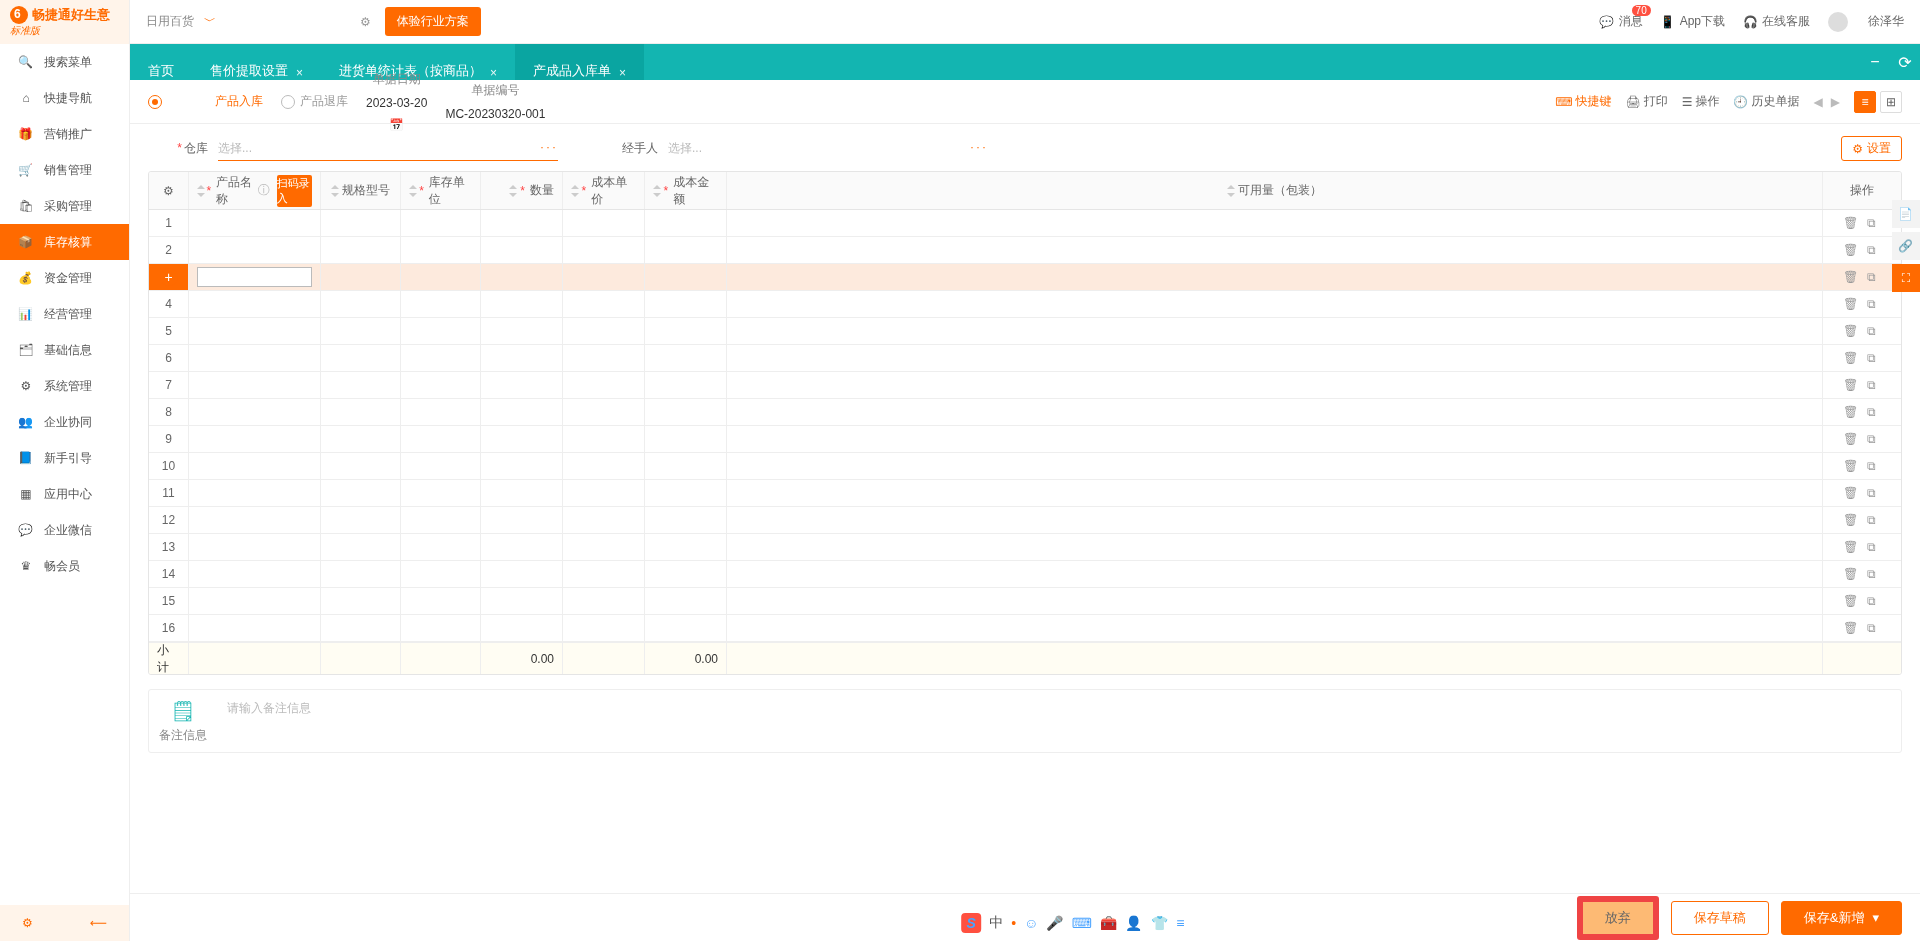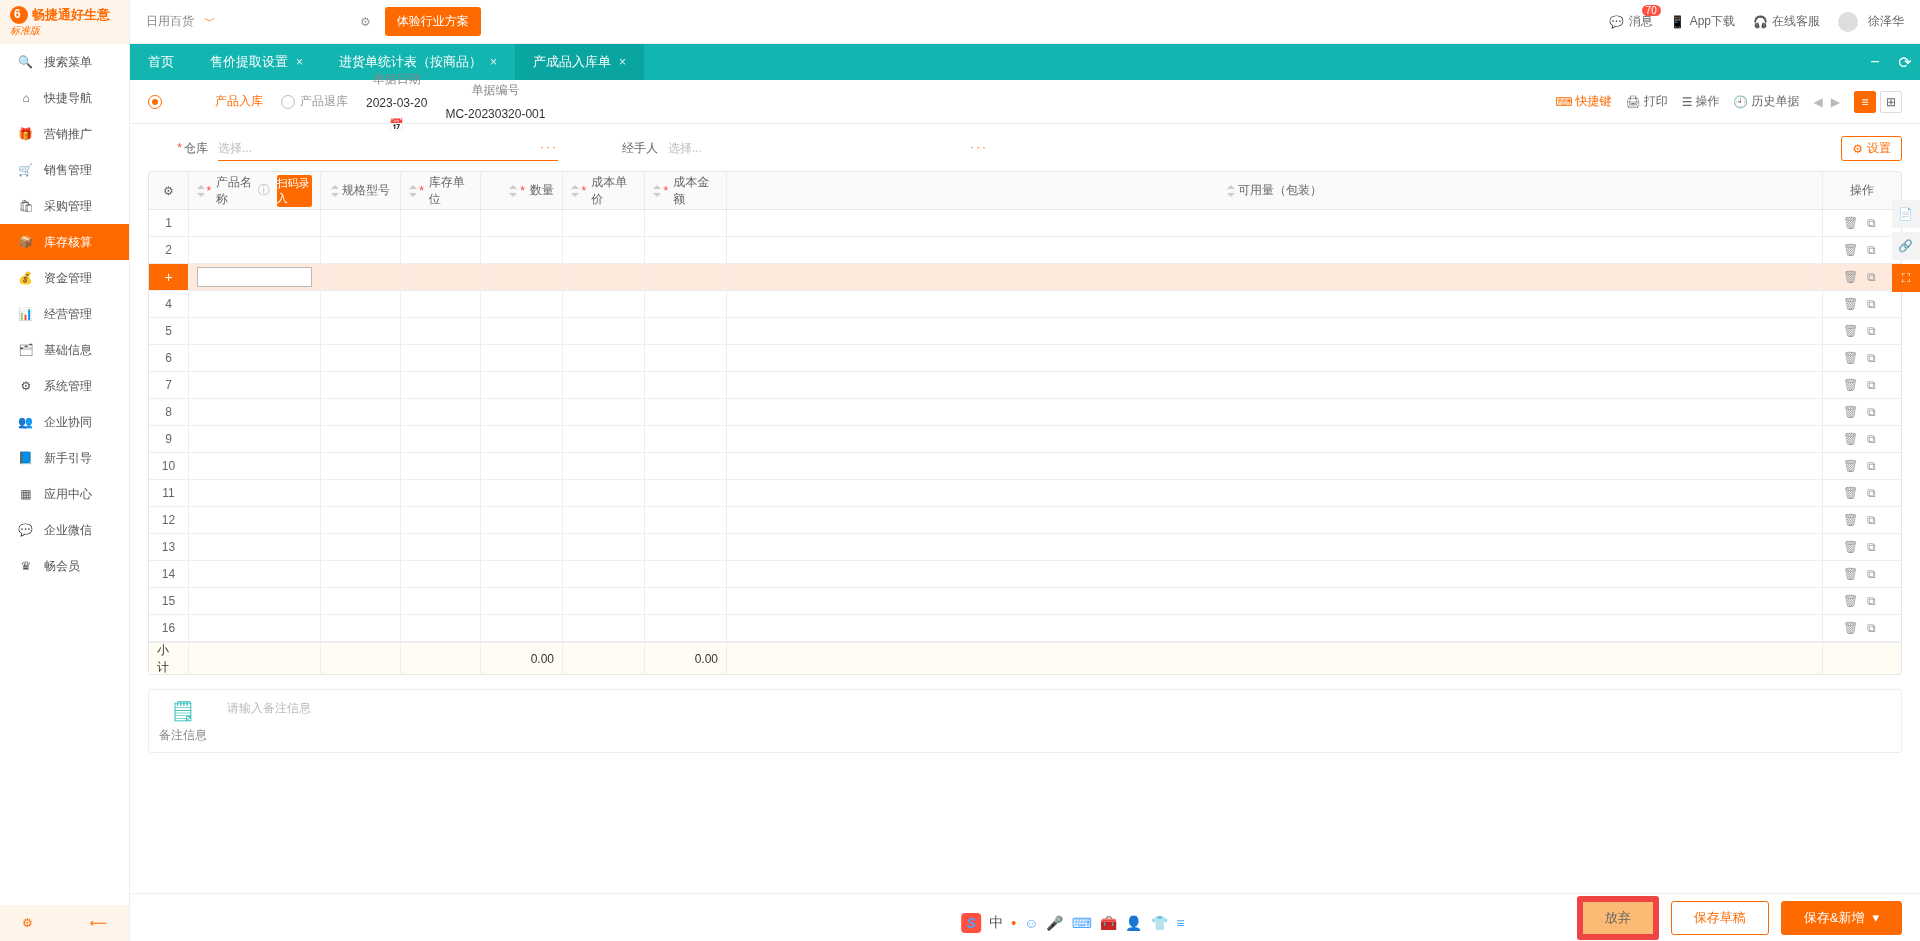--- a/index.html
+++ b/index.html
@@ -32,7 +32,7 @@
 .topbar-right { margin-left: auto; display: flex; align-items: center; gap: 18px; color: #666; }
 .top-link { display: flex; align-items: center; gap: 4px; cursor: pointer; position: relative; }
 .badge { position: absolute; top: -8px; right: -8px; background: #ff5040; color: #fff; font-size: 10px; border-radius: 8px; padding: 0 4px; }
-.user { display: flex; align-items: center; gap: 10px; text-align: center; }
+.user { display: flex; align-items: center; gap: 20px; text-align: center; }
 .avatar { width: 20px; height: 20px; background: #ddd; border-radius: 50%; }
 
 

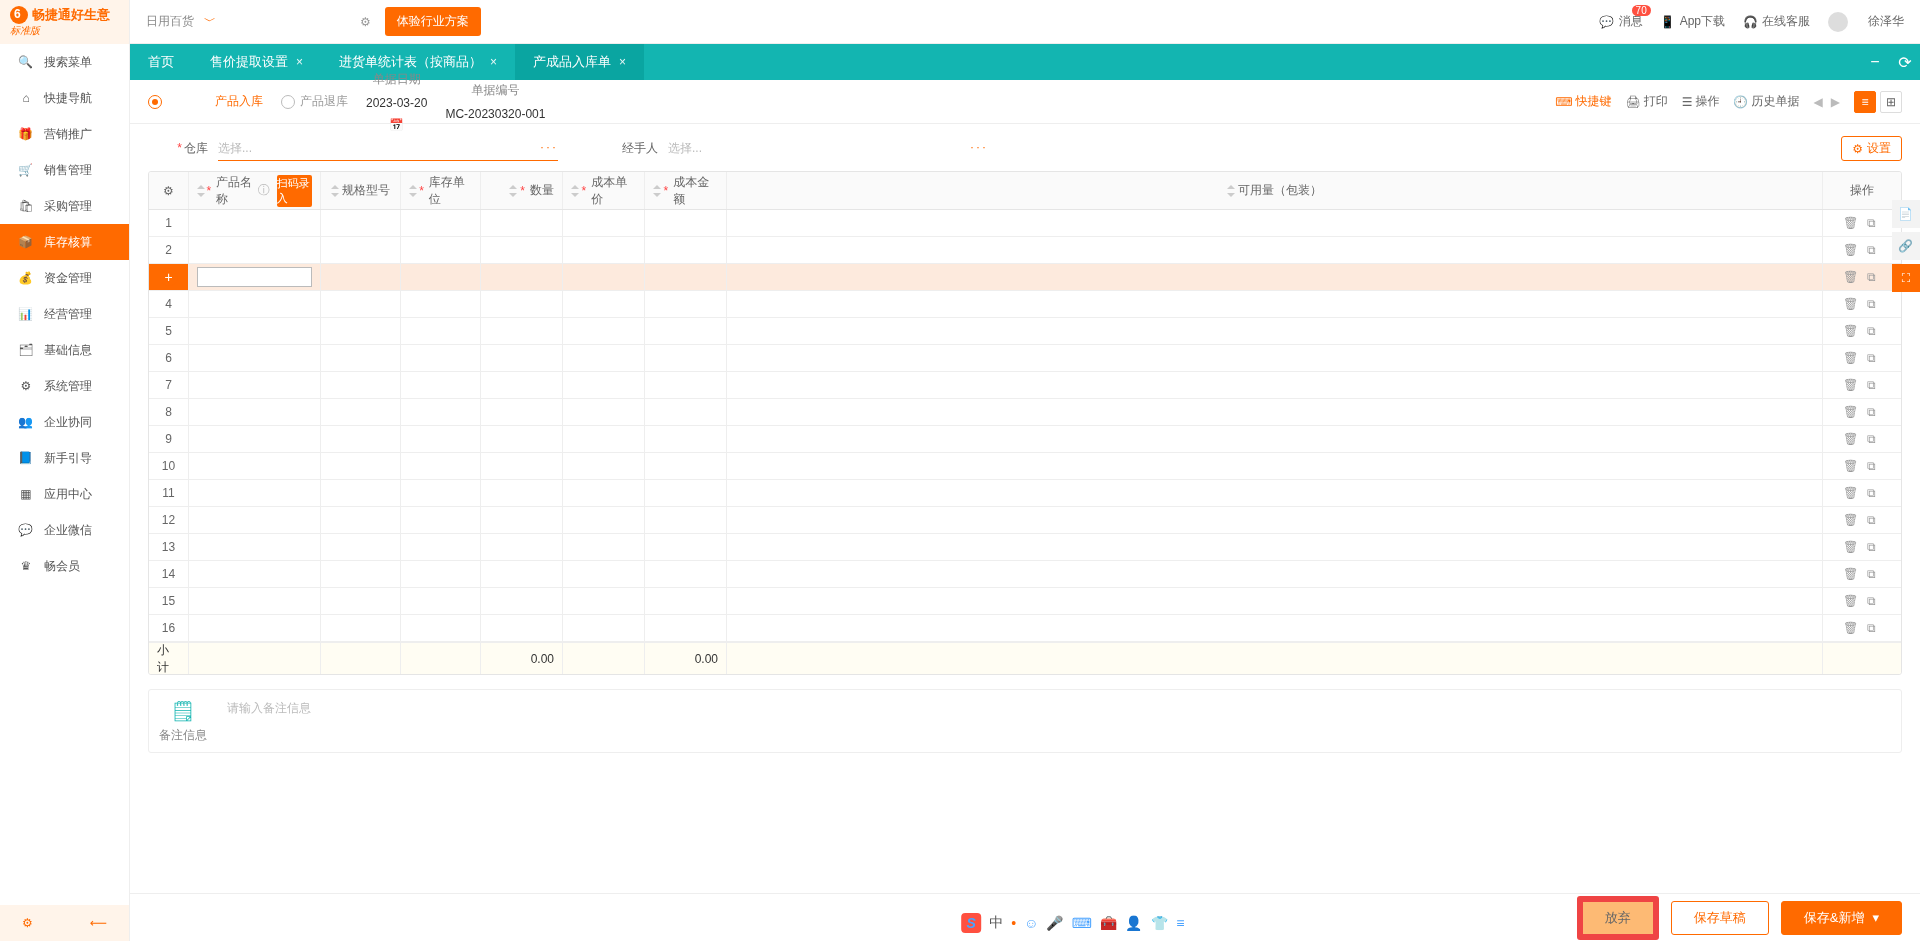--- a/index.html
+++ b/index.html
@@ -37,7 +37,7 @@
 
 
 .tabstrip { height: 36px; background: #13b5b1; display: flex; align-items: stretch; }
-.tab { display: flex; align-items: center; padding: 0 18px; color: #fff; gap: 8px; cursor: pointer; font-size: 13px; }
+.tab { display: flex; align-items: flex-end; padding: 0 18px; color: #fff; gap: 8px; cursor: pointer; font-size: 13px; }
 .tab.active { background: #0aa5a1; }
 .tab .x { font-size: 12px; opacity: .9; }
 .tabstrip-right { margin-left: auto; display: flex; align-items: center; }

